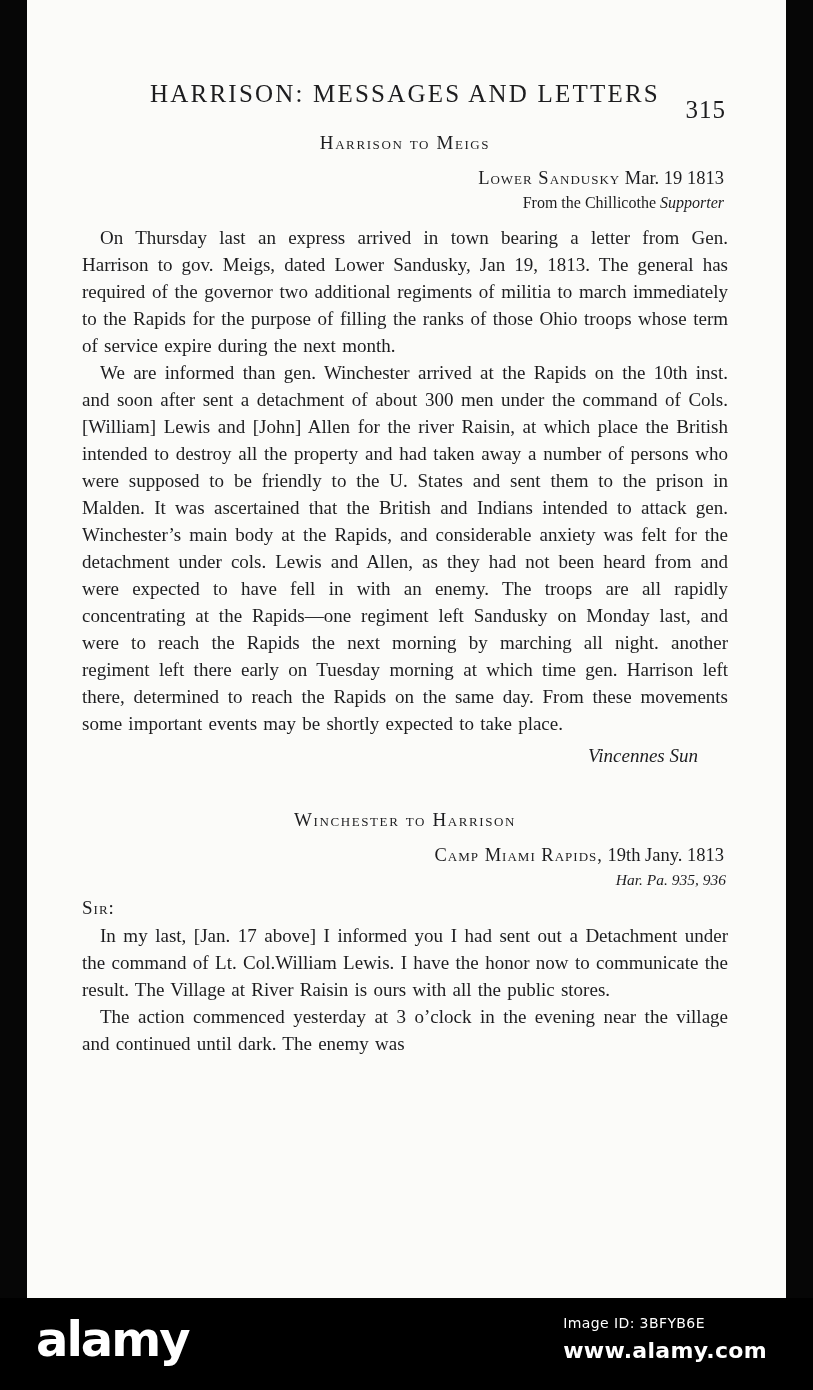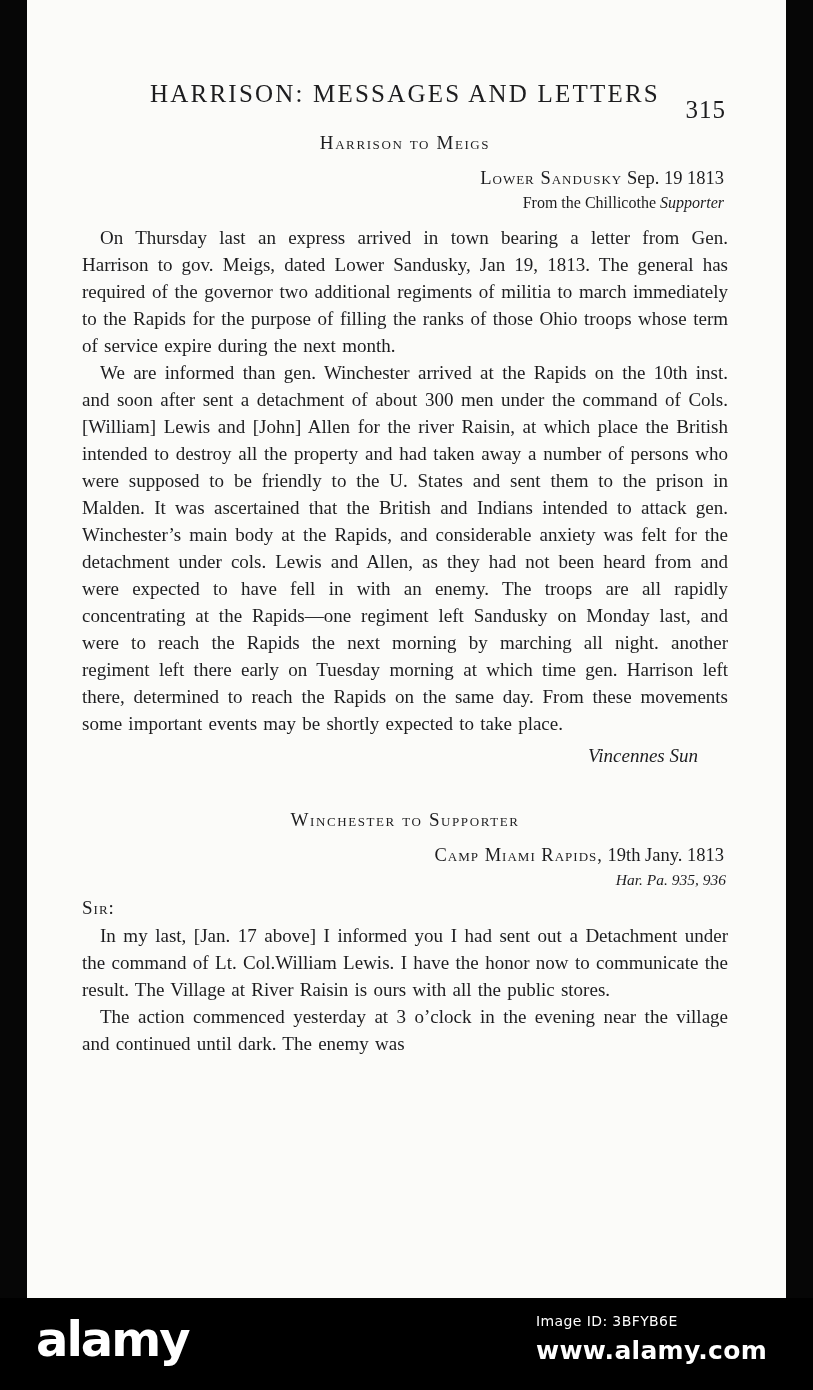--- a/index.html
+++ b/index.html
@@ -154,7 +154,7 @@
     <div class="section-1">
       <div class="sec-heading">Harrison to Meigs</div>
       <div class="dateline">
-        <span class="smallcaps">Lower Sandusky</span><span> Sep. 19 1813</span>
+        <span class="smallcaps">Lower Sandusky</span><span> Mar. 19 1813</span>
       </div>
       <div class="source-line">
         <span>From the Chillicothe </span><span class="italic">Supporter</span>

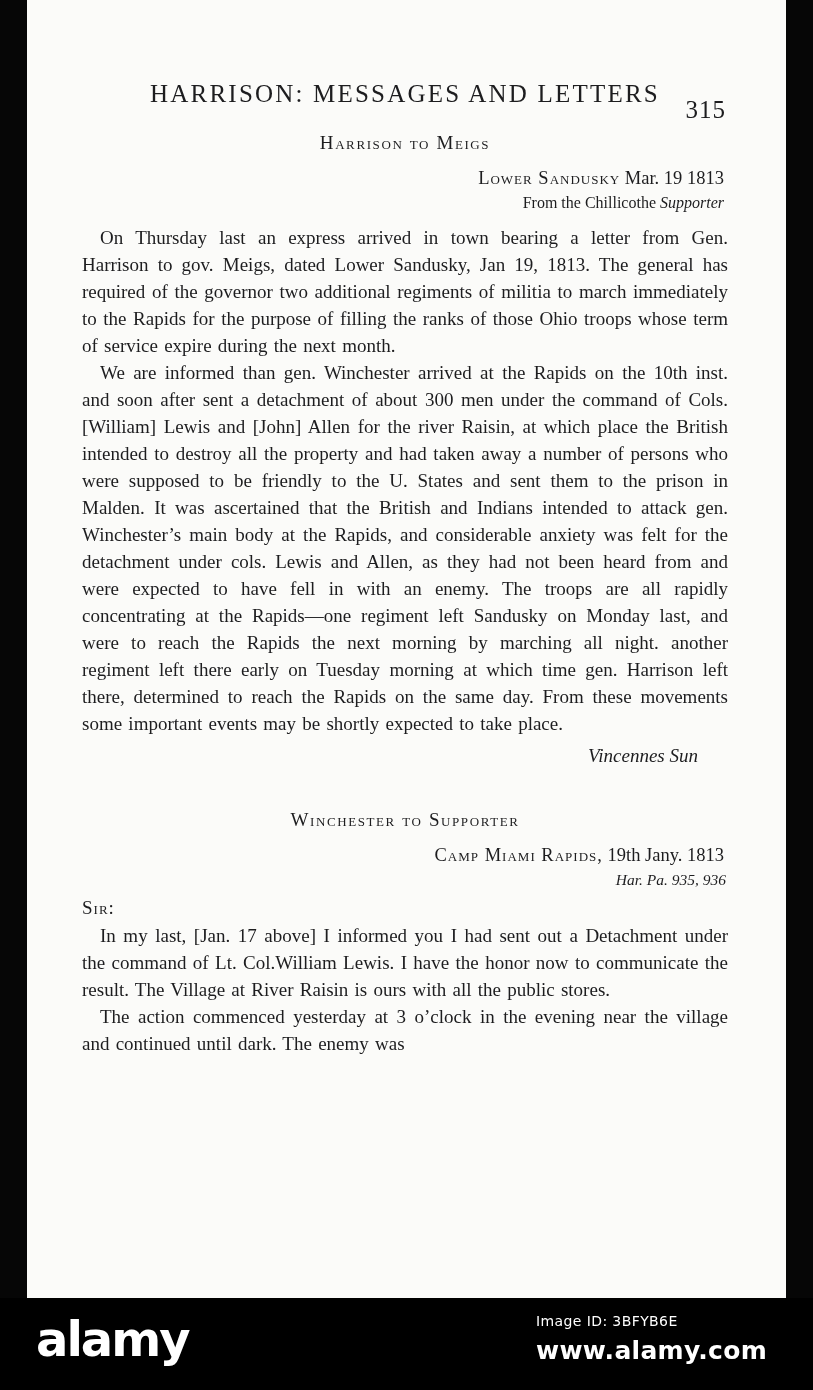--- a/index.html
+++ b/index.html
@@ -165,7 +165,7 @@
     </div>
 
     <div class="section-2">
-      <div class="sec-heading">Winchester to Supporter</div>
+      <div class="sec-heading">Winchester to Harrison</div>
       <div class="dateline">
         <span class="smallcaps">Camp Miami Rapids,</span><span> 19th Jany. 1813</span>
       </div>

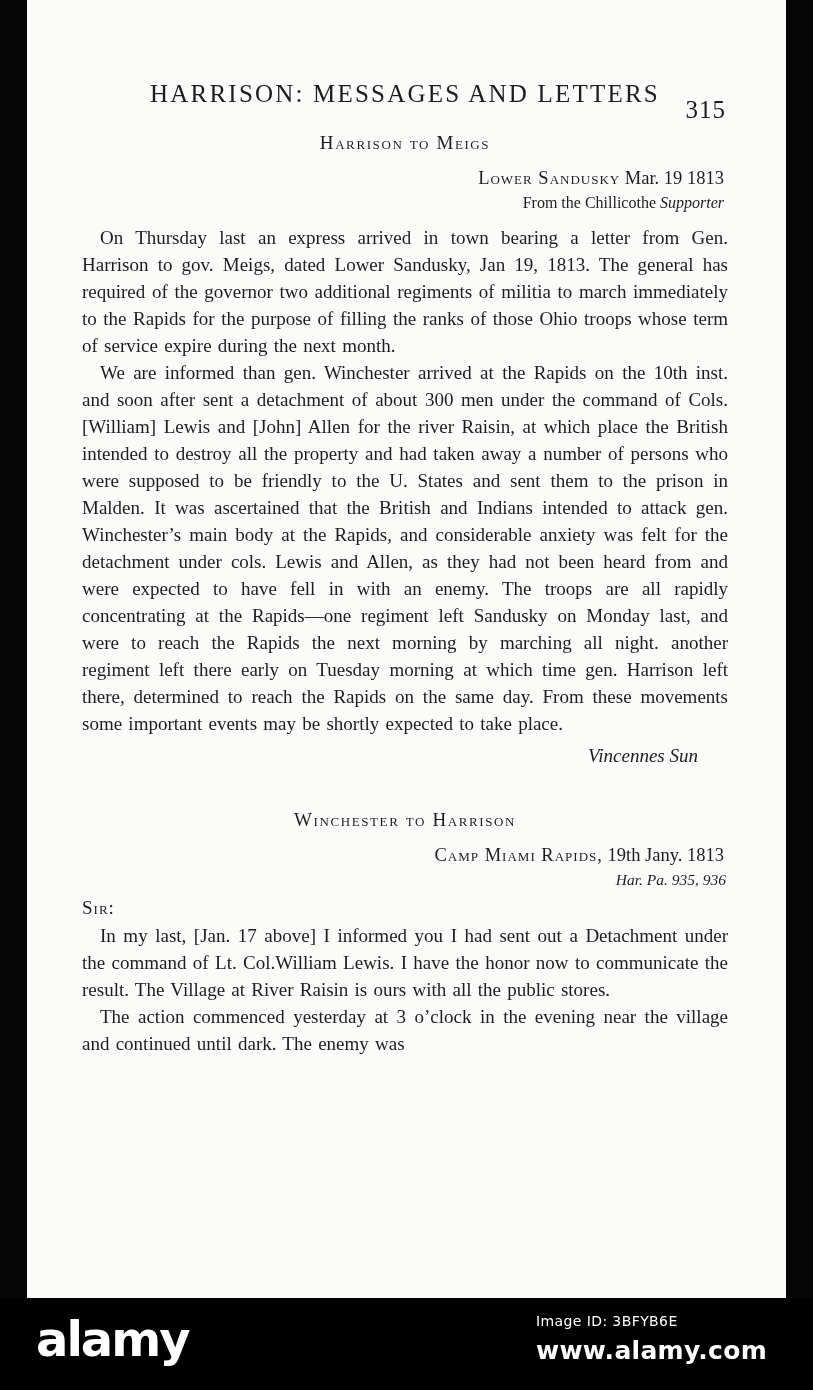--- a/index.html
+++ b/index.html
@@ -131,7 +131,7 @@
     letter-spacing: 0.4px;
   }
   .alamy-url {
-    font-size: 25px;
+    font-size: 22px;
     font-weight: bold;
     letter-spacing: 0.3px;
   }

